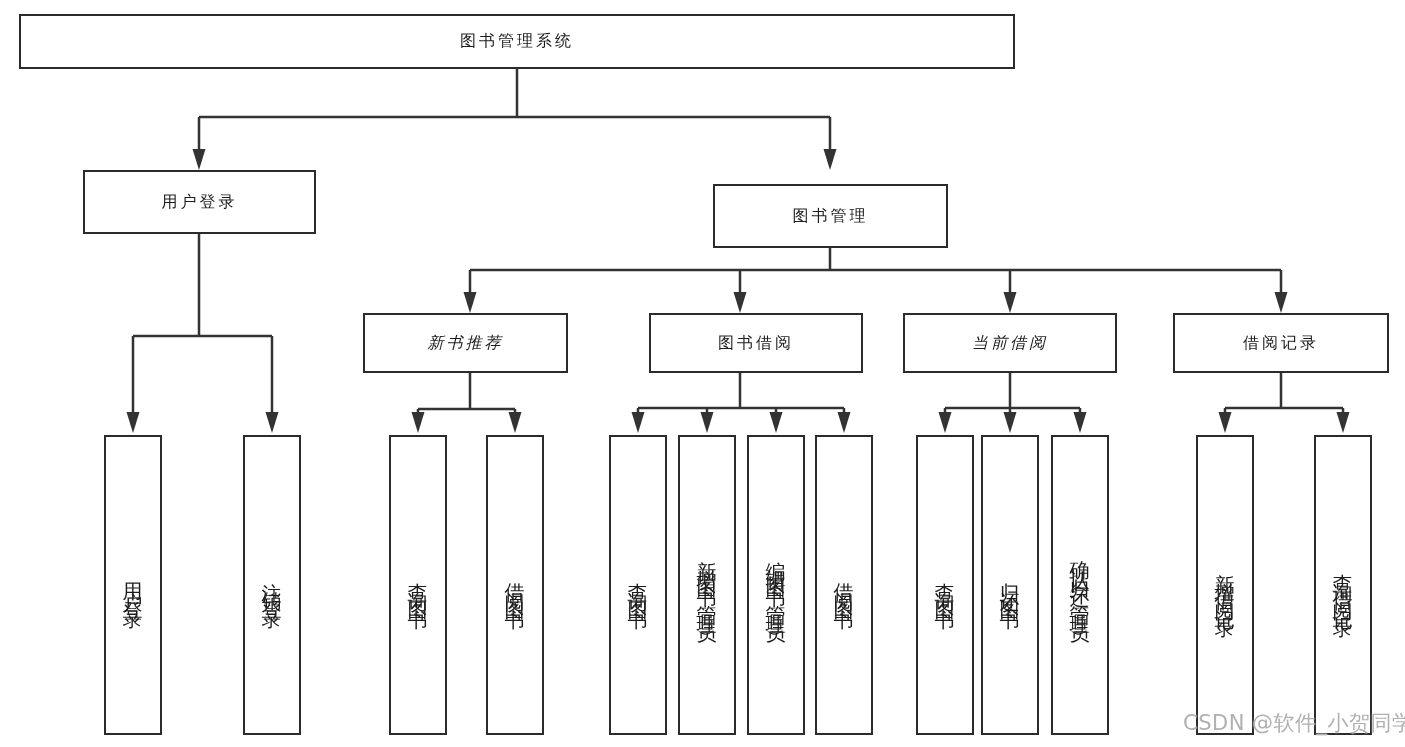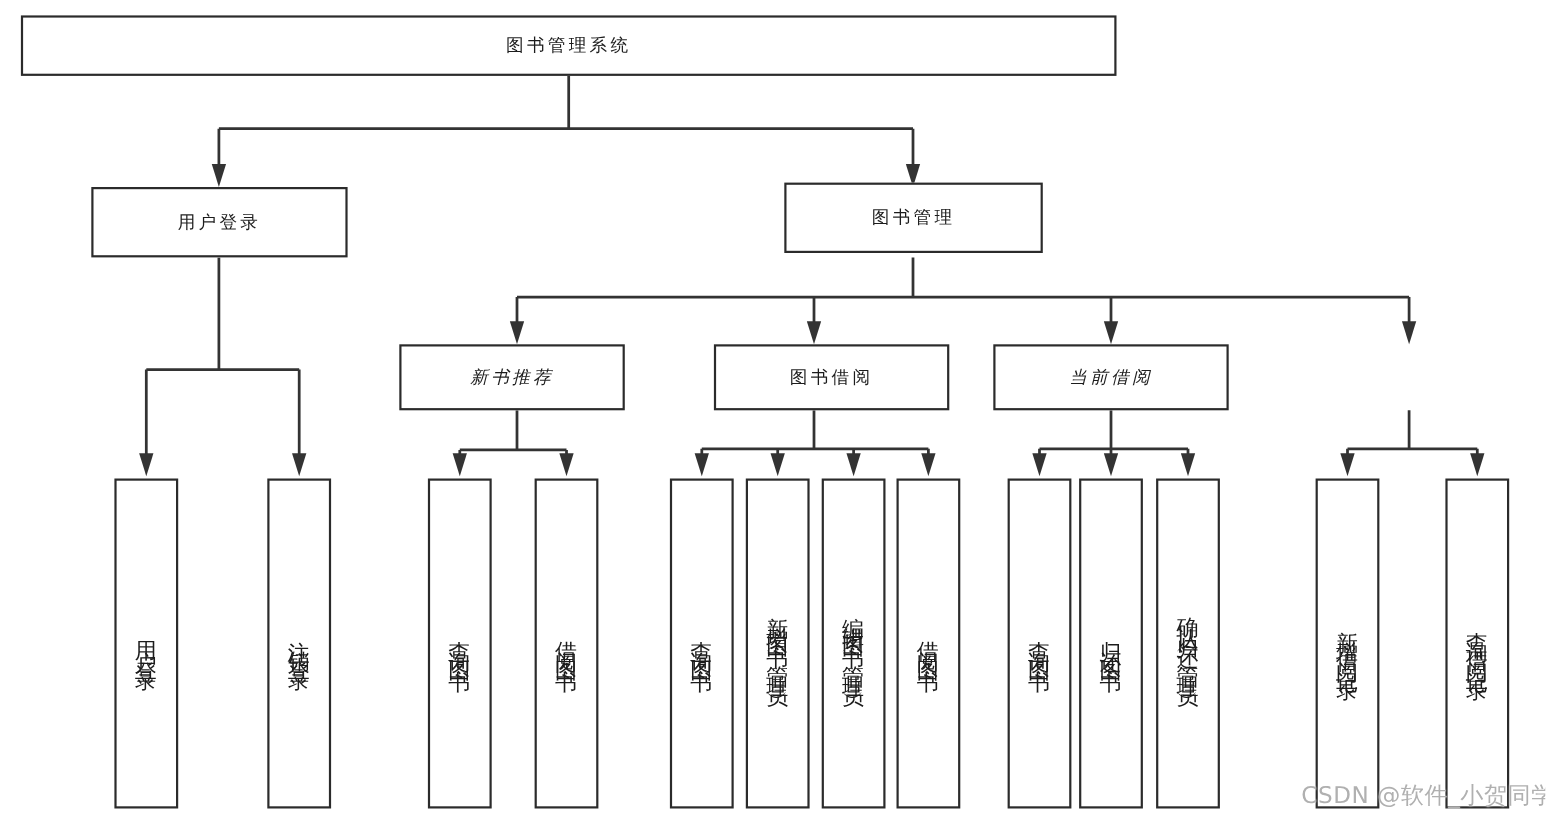--- a/index.html
+++ b/index.html
@@ -81,7 +81,7 @@
   <div class="node" style="left:19px;top:14px;width:996px;height:55px;">图书管理系统</div>
 
   <div class="node" style="left:83px;top:170px;width:233px;height:64px;">用户登录</div>
-  <div class="node" style="left:713px;top:166px;width:235px;height:64px;">图书管理</div>
+  <div class="node" style="left:713px;top:184px;width:235px;height:64px;">图书管理</div>
 
   <div class="node" style="left:363px;top:313px;width:205px;height:60px;font-style:italic;">新书推荐</div>
   <div class="node" style="left:633px;top:313px;width:214px;height:60px;margin-left:16px;">图书借阅</div>

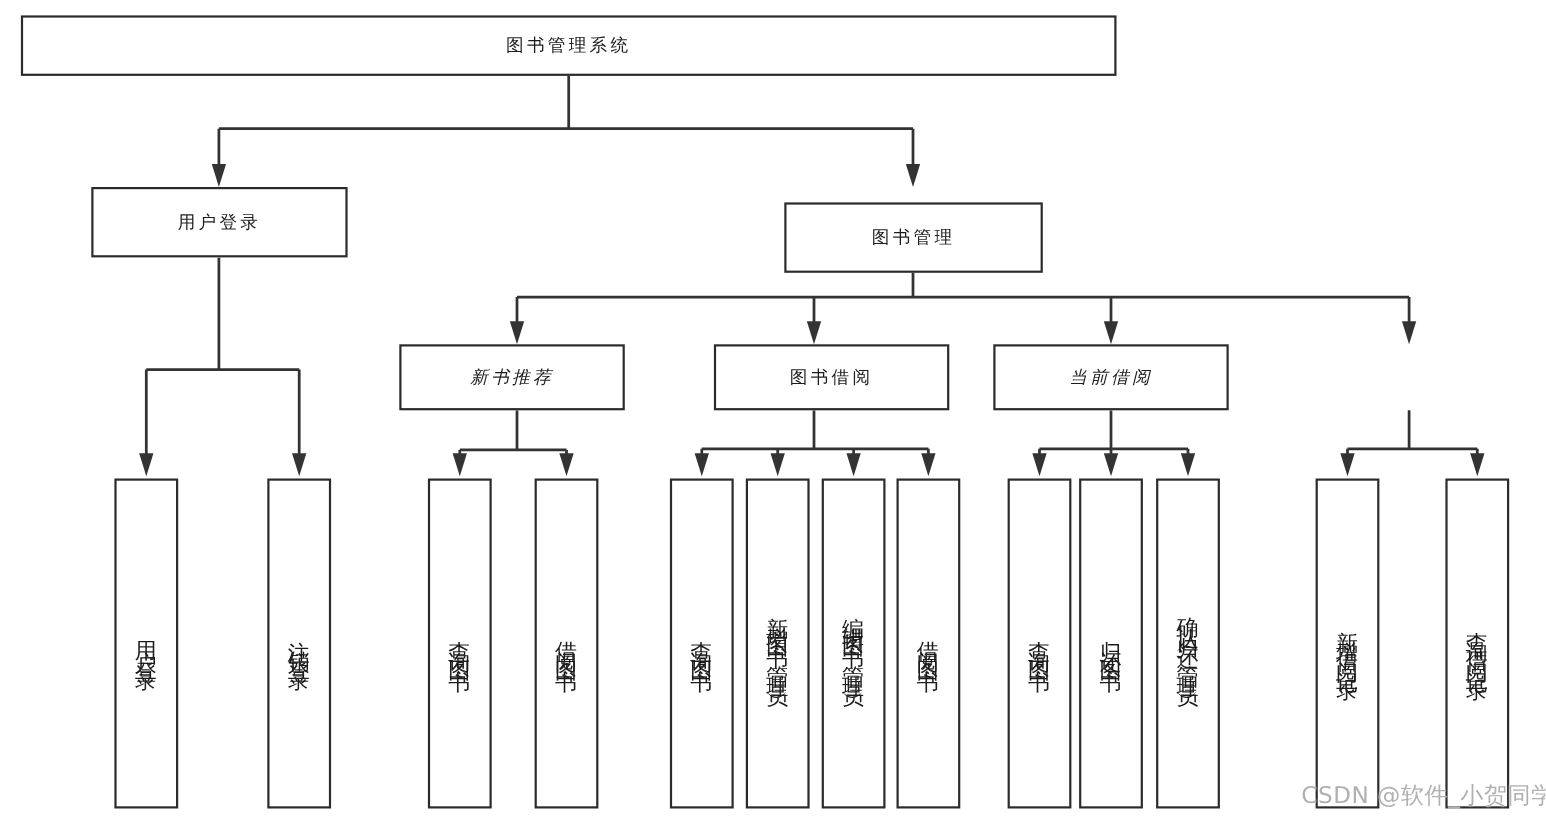--- a/index.html
+++ b/index.html
@@ -86,6 +86,7 @@
   <div class="node" style="left:363px;top:313px;width:205px;height:60px;font-style:italic;">新书推荐</div>
   <div class="node" style="left:633px;top:313px;width:214px;height:60px;margin-left:16px;">图书借阅</div>
   <div class="node" style="left:903px;top:313px;width:214px;height:60px;font-style:italic;">当前借阅</div>
+  <div class="node" style="left:1173px;top:313px;width:216px;height:60px;">借阅记录</div>
 
   <div class="node leaf" style="left:104px;top:435px;width:58px;height:300px;">用户登录</div>
   <div class="node leaf" style="left:243px;top:435px;width:58px;height:300px;">注销登录</div>

